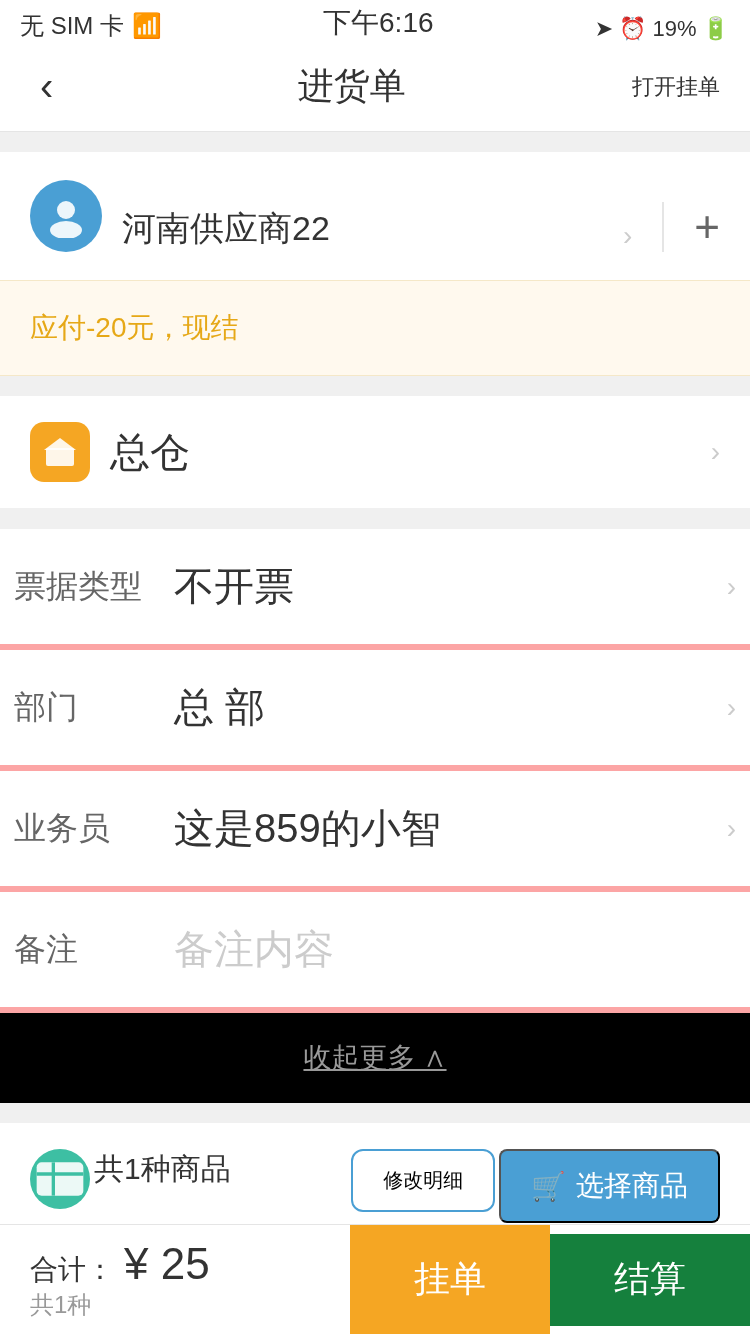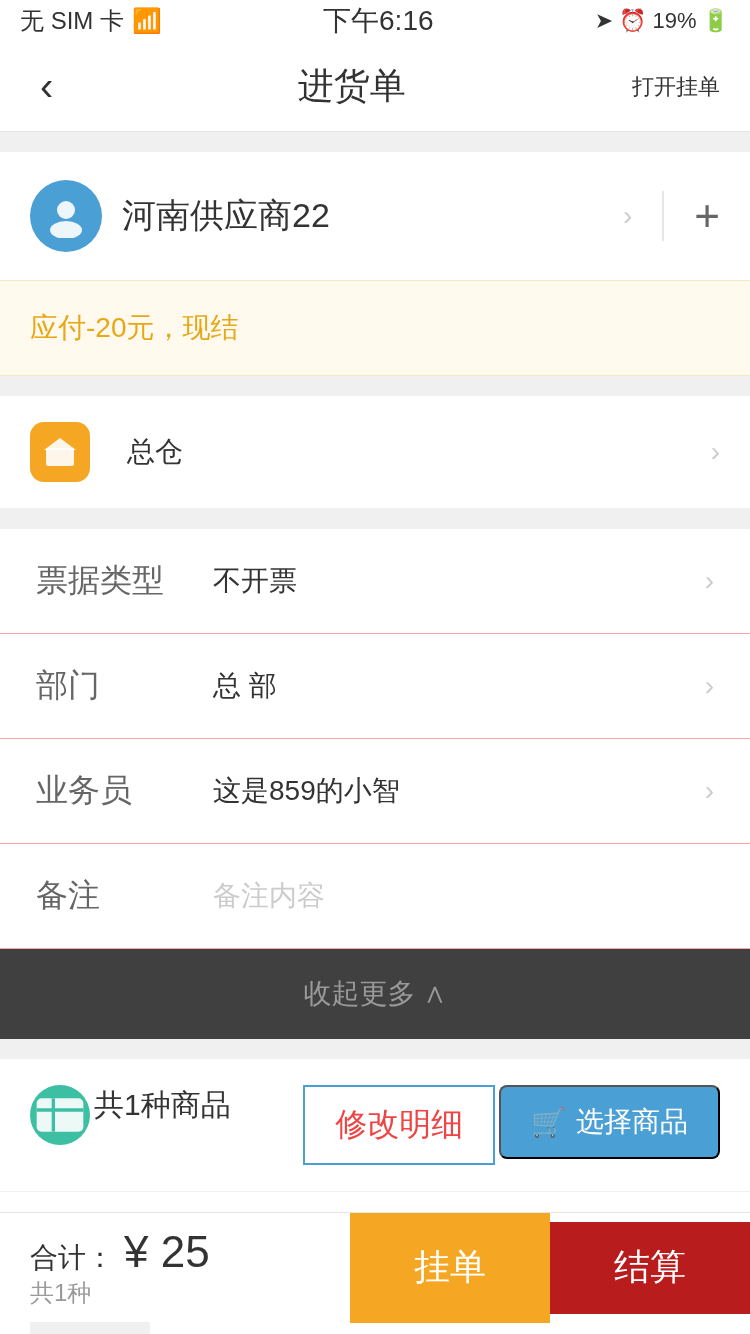--- a/index.html
+++ b/index.html
@@ -19,7 +19,7 @@
       height: 42px;
       background: #fff;
       display: flex;
-      align-items: center;
+      align-items: flex-end;
       justify-content: space-between;
       padding: 0 20px;
       font-size: 24px;

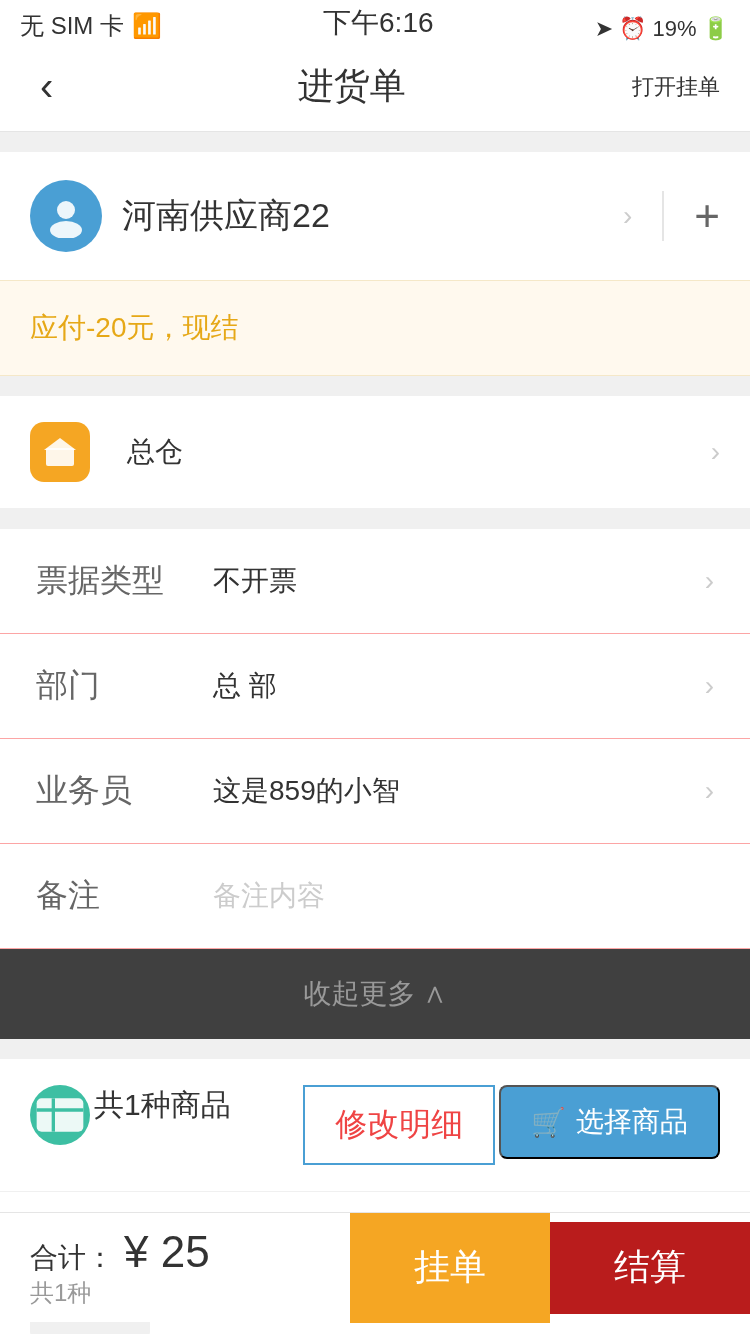--- a/index.html
+++ b/index.html
@@ -73,7 +73,7 @@
     
     .supplier-row {
       display: flex;
-      align-items: center;
+      align-items: flex-end;
       padding: 28px 30px;
       background: #fff;
     }

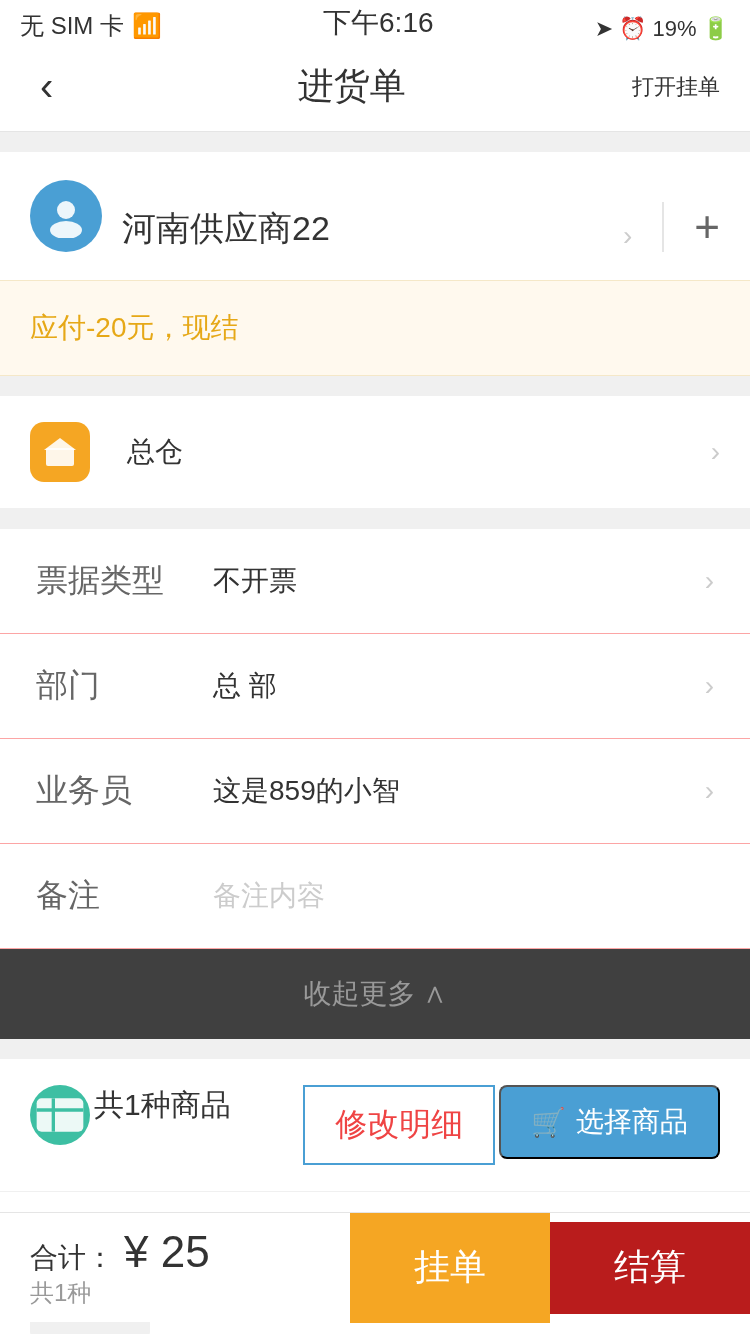--- a/index.html
+++ b/index.html
@@ -150,9 +150,8 @@
     }
     .form-value {
       flex: 1;
-      font-size: 28px;
-      color: #333;
-      margin-left: 17px;
+      font-size: 40px;
+      color: #333;
     }
     .form-value.placeholder {
       color: #ccc;

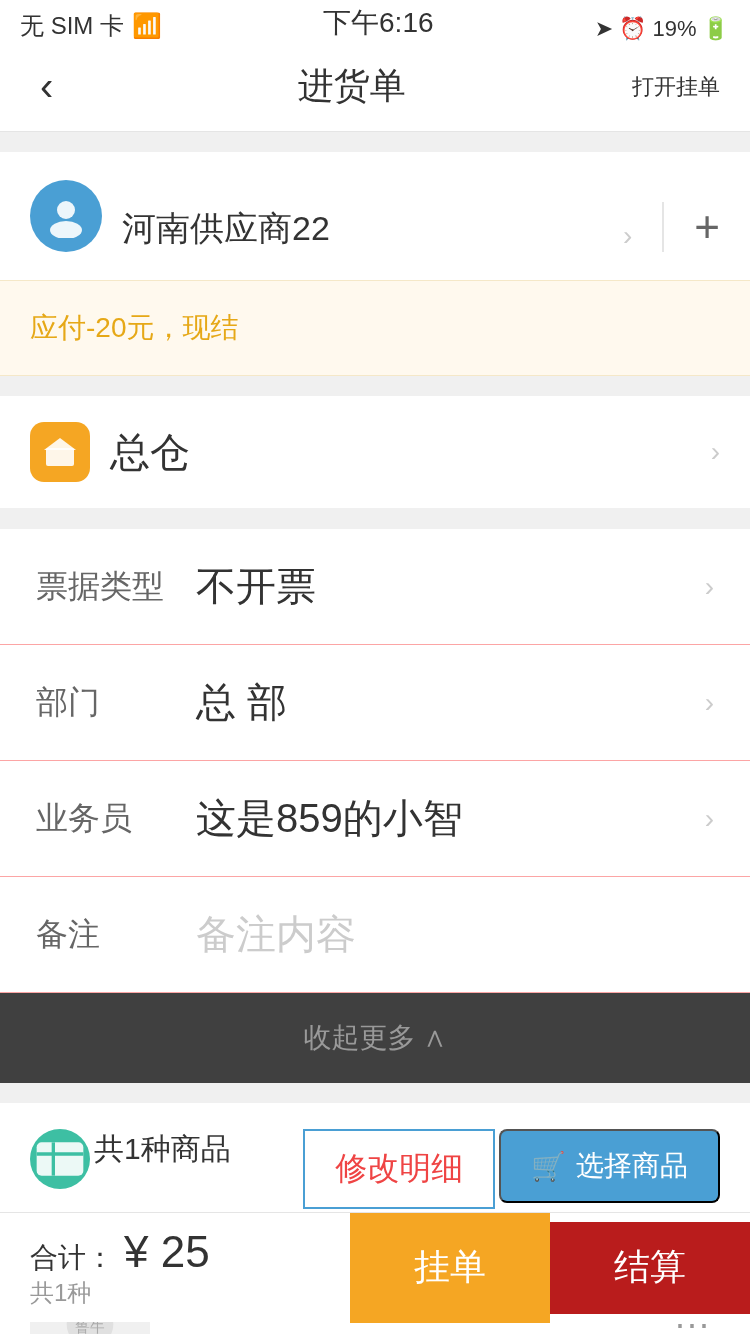--- a/index.html
+++ b/index.html
@@ -126,8 +126,8 @@
       background: #fff;
       display: flex;
       align-items: center;
-      padding: 30px 36px;
-      border-bottom: 1px solid #fca5a5;
+      padding: 30px 14px;
+      border-bottom: 6px solid #fca5a5;
       min-height: 100px;
     }
     .form-row-icon {

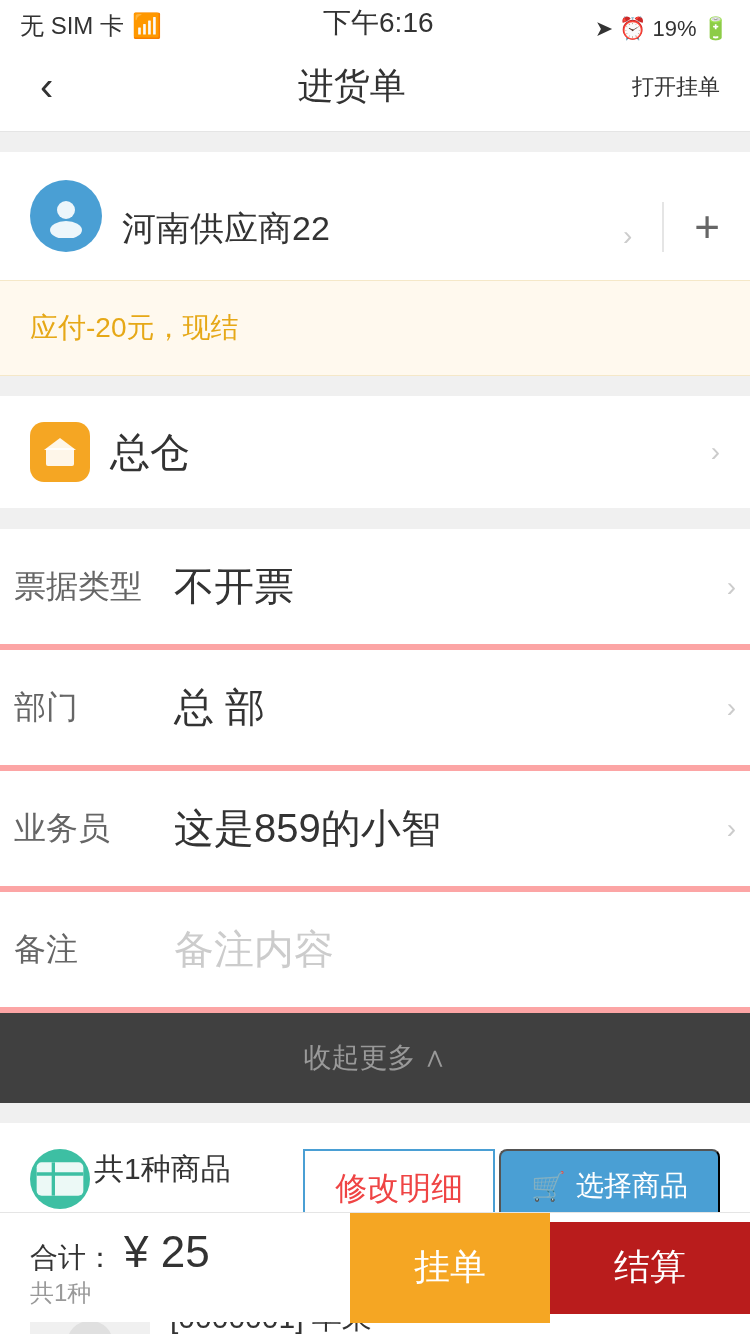--- a/index.html
+++ b/index.html
@@ -173,12 +173,13 @@
 
     
     .collapse-toggle {
-      background: #404040;
+      background: #000000;
       text-align: center;
       padding: 26px;
       font-size: 28px;
       color: #999;
       cursor: pointer;
+      text-decoration: underline;
     }
 
     

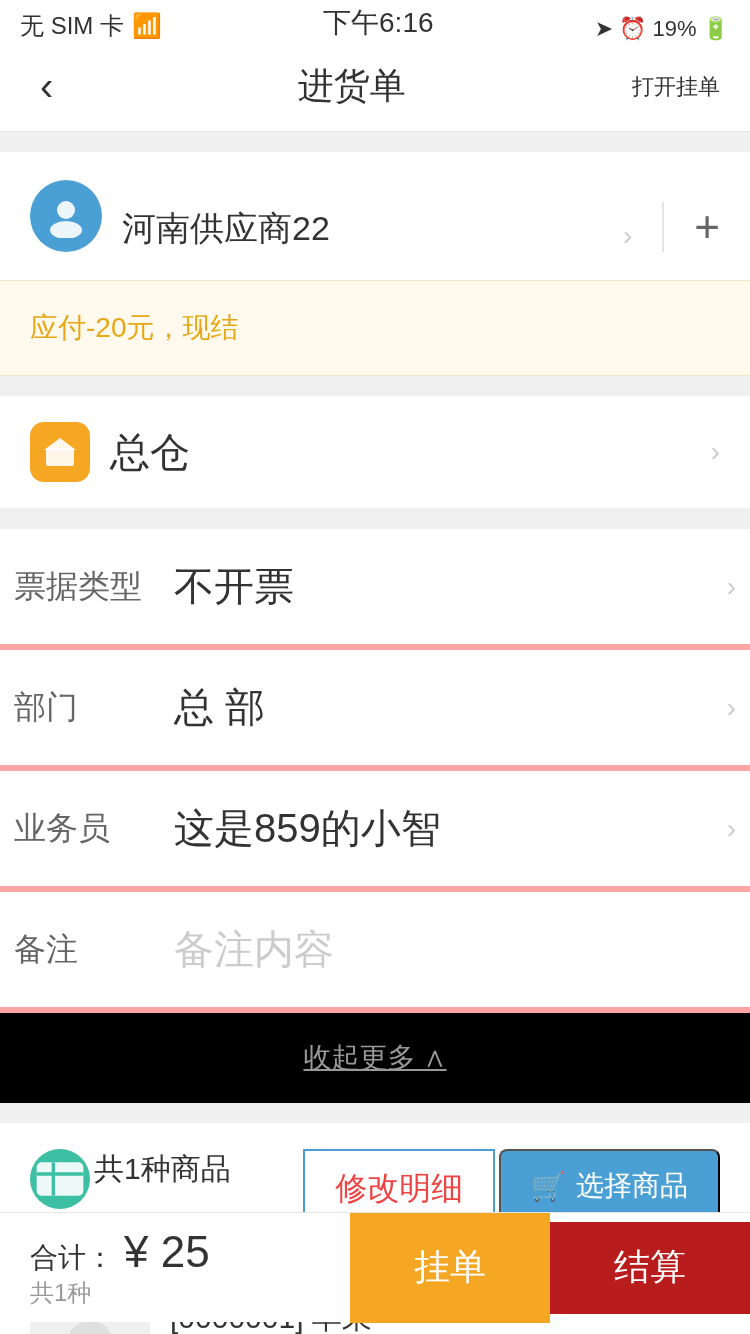--- a/index.html
+++ b/index.html
@@ -207,11 +207,11 @@
     }
     .btn-outline {
       border: 2px solid #4a9fd4;
-      color: #ef4444;
+      color: #000000;
       background: #fff;
       padding: 16px 30px;
-      font-size: 32px;
-      border-radius: 0;
+      font-size: 20px;
+      border-radius: 12px;
       cursor: pointer;
     }
     .btn-primary {

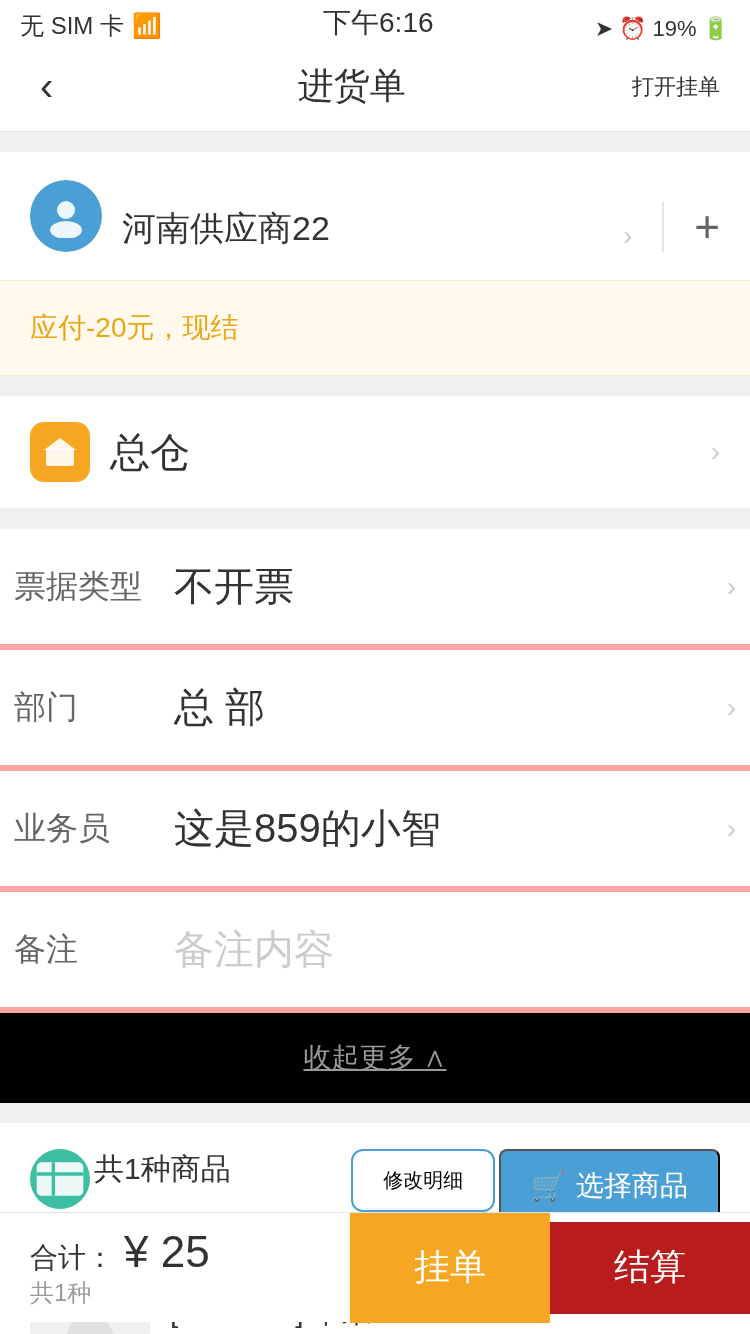--- a/index.html
+++ b/index.html
@@ -270,7 +270,7 @@
     
     .bottom-bar {
       position: fixed;
-      bottom: 12px;
+      bottom: 0;
       width: 750px;
       height: 110px;
       display: flex;

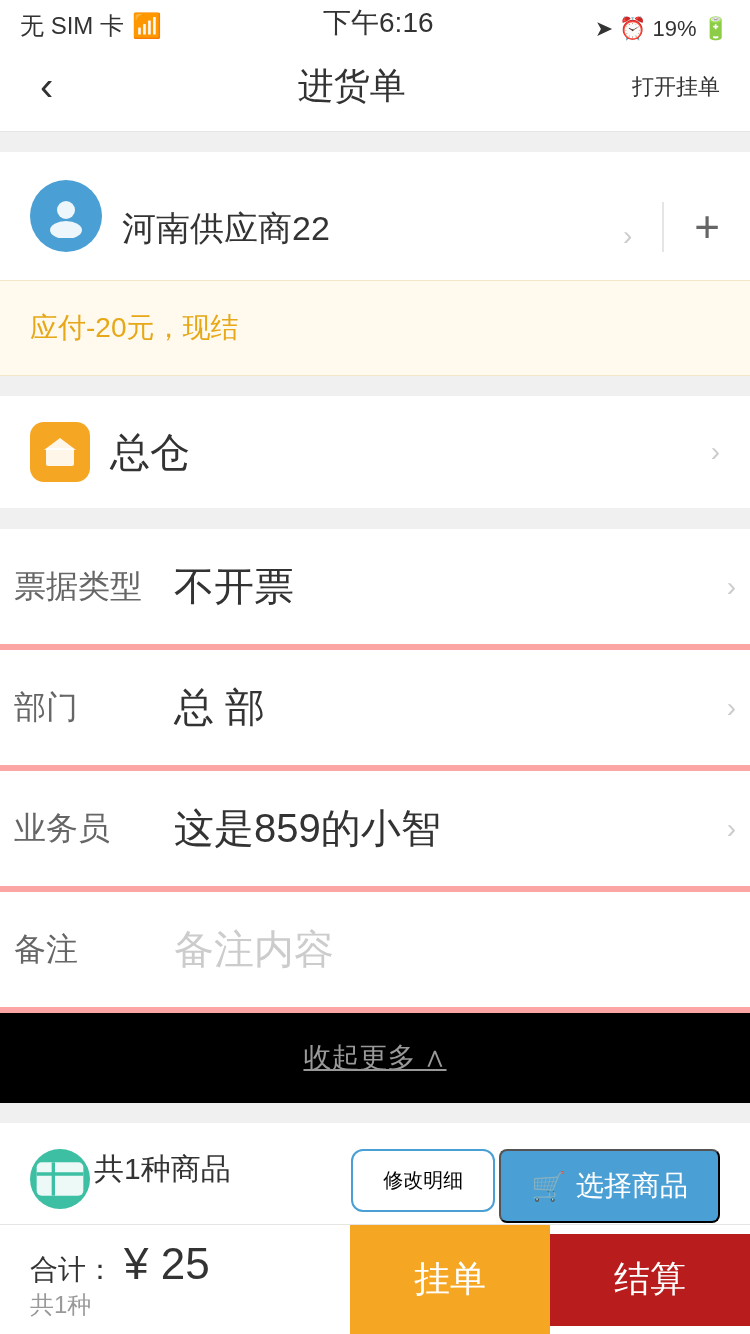--- a/index.html
+++ b/index.html
@@ -315,7 +315,7 @@
     .btn-checkout {
       width: 200px;
       height: 92px;
-      background: #b91c1c;
+      background: #15803d;
       color: #fff;
       font-size: 36px;
       display: flex;

